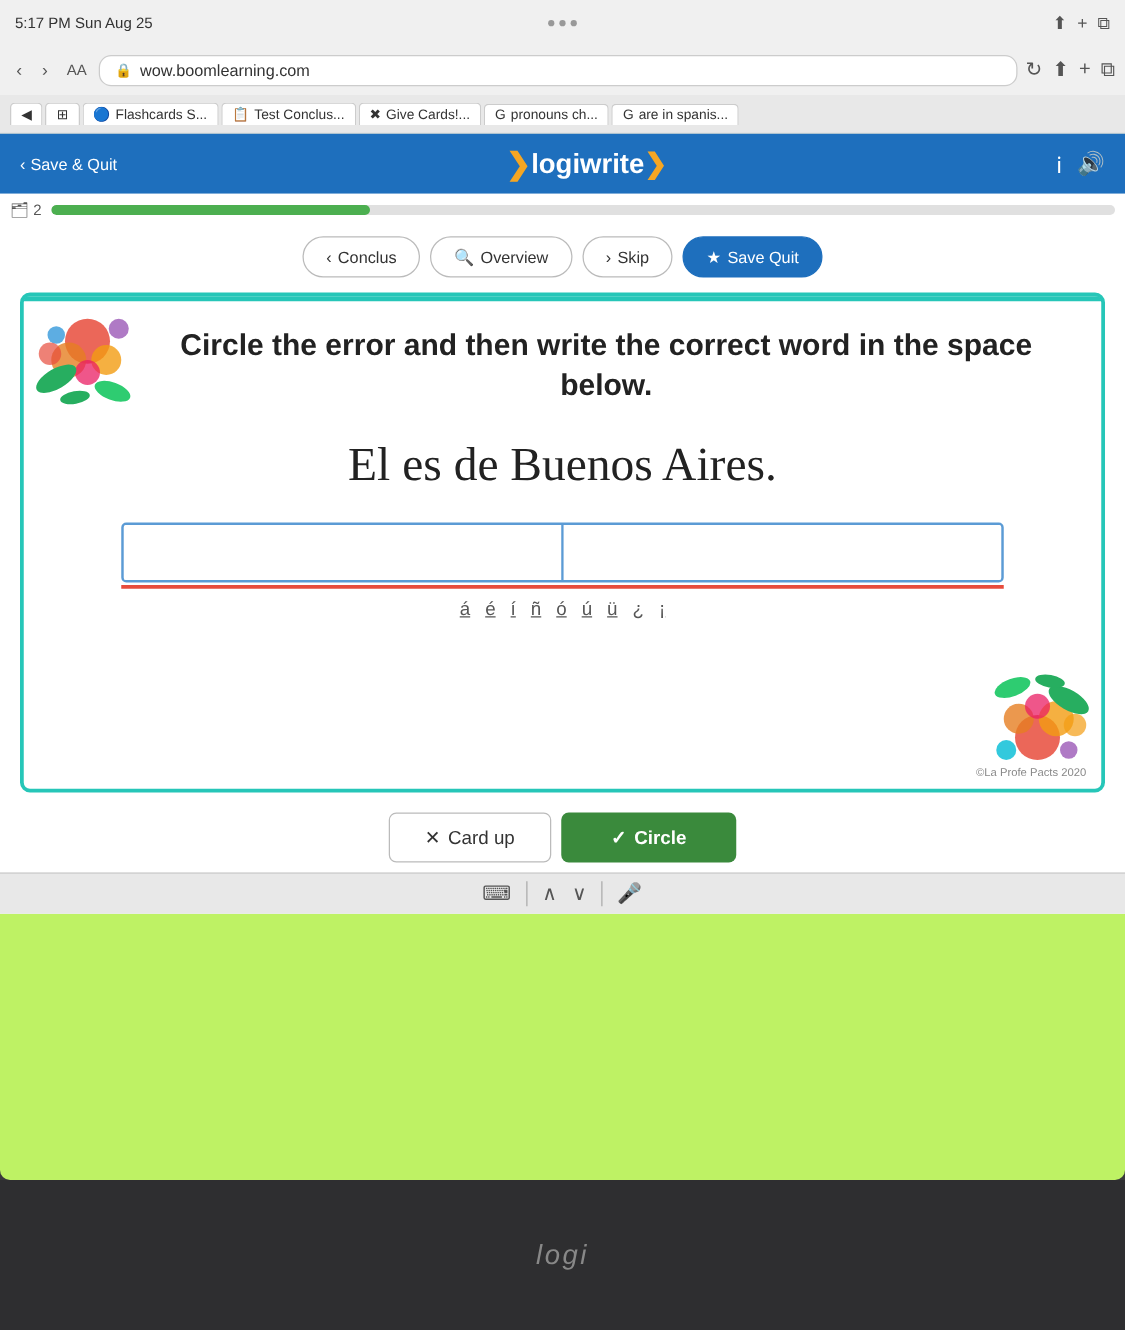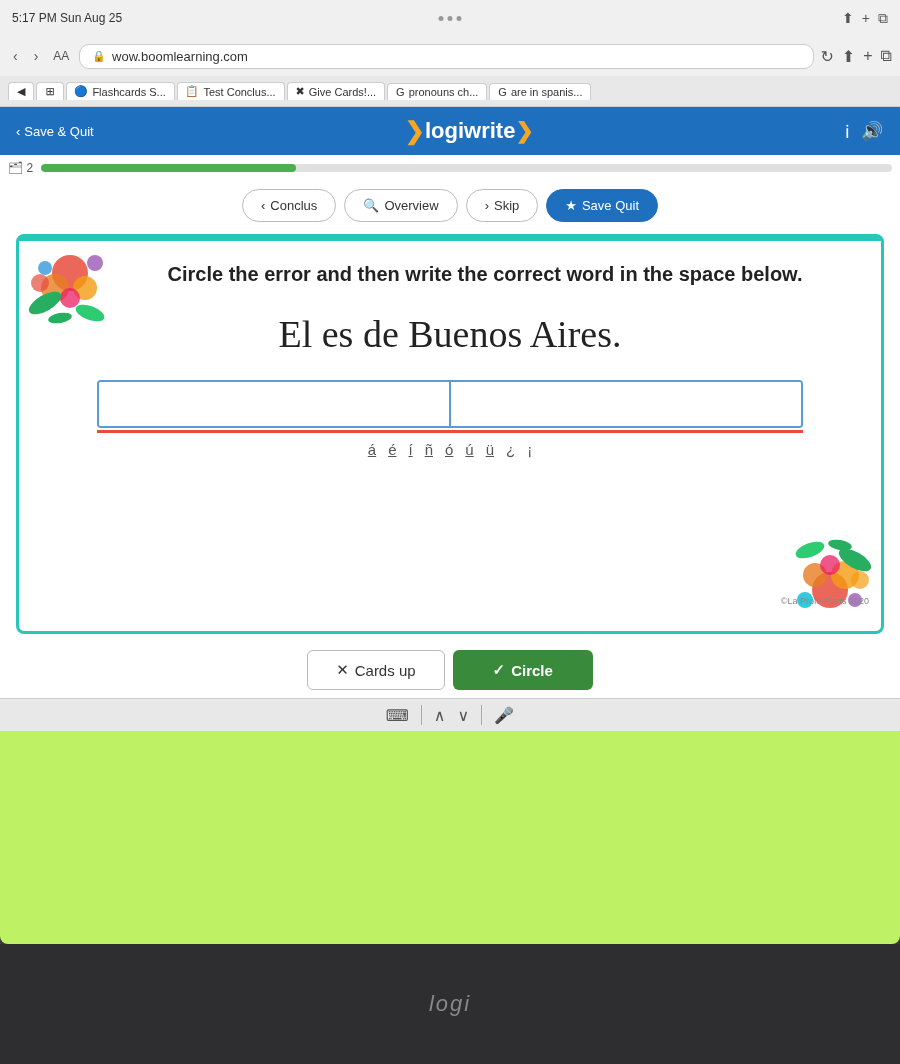--- a/index.html
+++ b/index.html
@@ -318,7 +318,7 @@
 
     
     .card-instruction {
-      font-size: 20px;
+      font-size: 24px;
       font-weight: 700;
       color: #222;
       text-align: center;

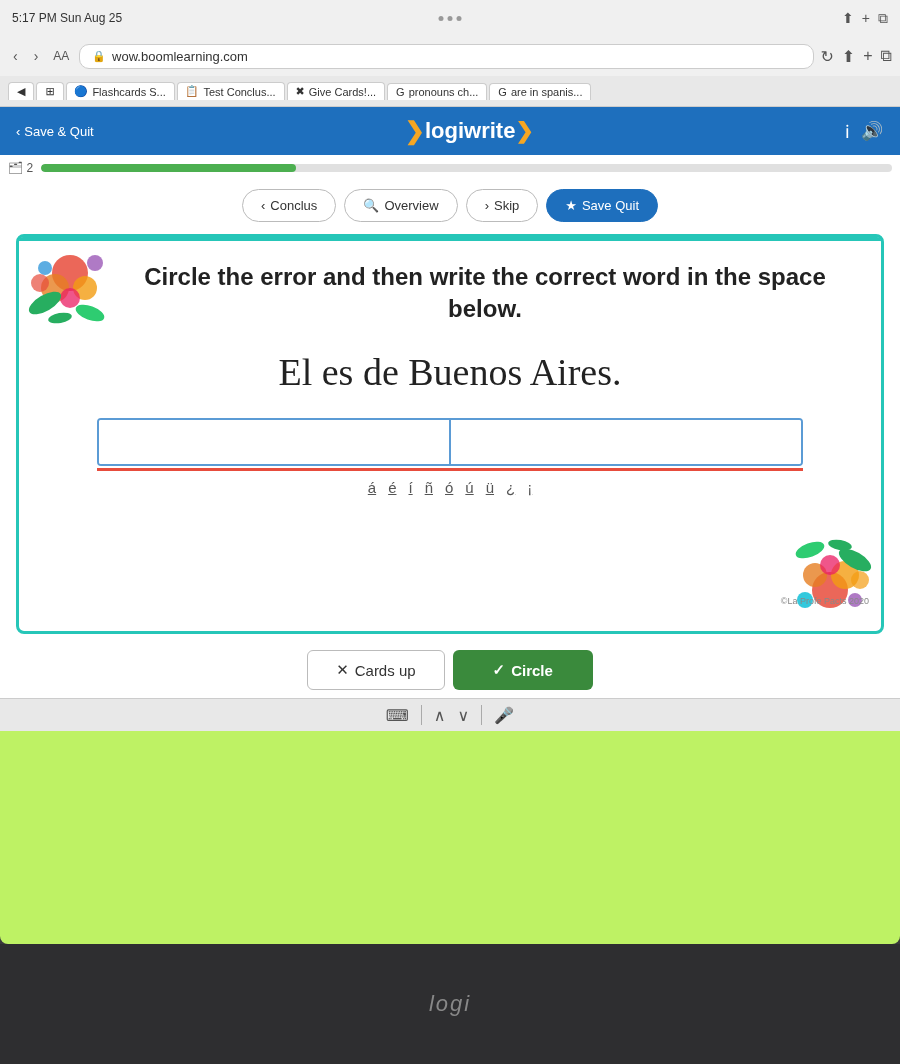--- a/index.html
+++ b/index.html
@@ -395,7 +395,7 @@
     
     .watermark {
       position: absolute;
-      bottom: 25px;
+      bottom: 8px;
       right: 12px;
       font-size: 9px;
       color: #888;

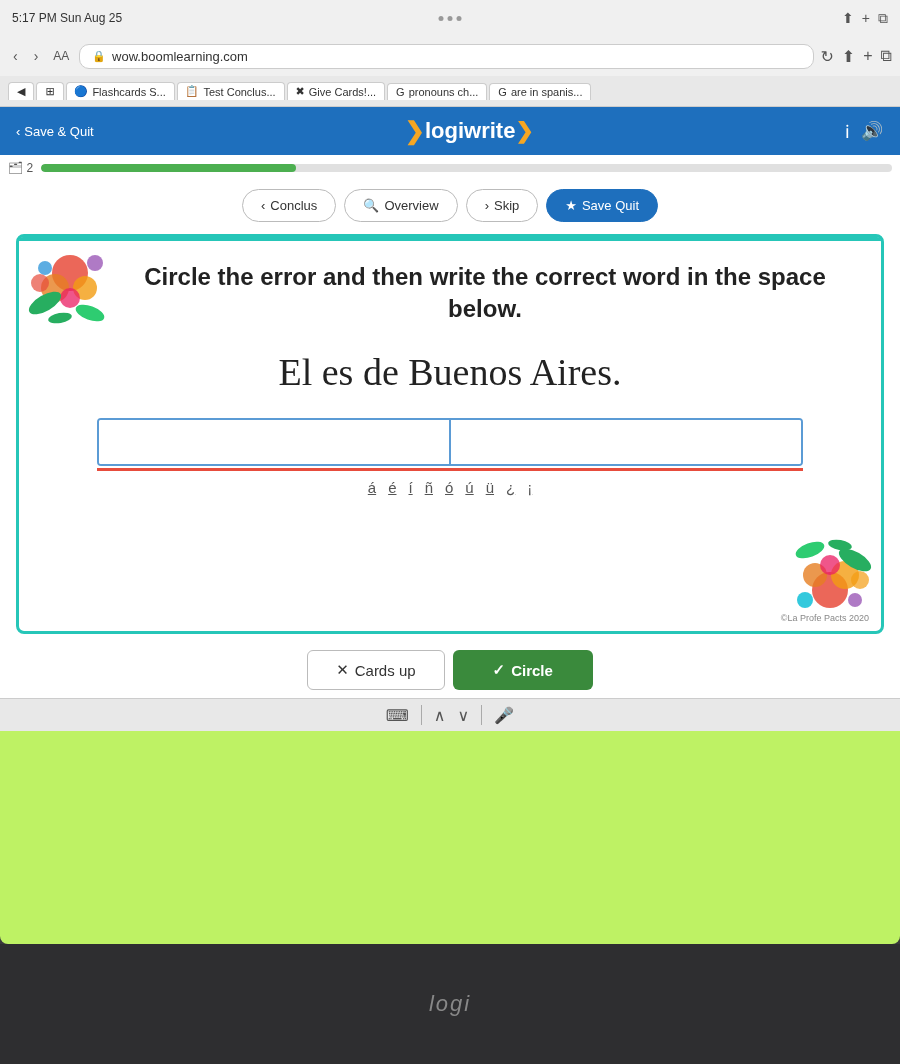--- a/index.html
+++ b/index.html
@@ -650,7 +650,7 @@
       <div class="bottom-actions">
         <button class="give-up-btn">
           <span>✕</span>
-          <span>Cards up</span>
+          <span>Card up</span>
         </button>
         <button class="submit-btn">
           <span>✓</span>

